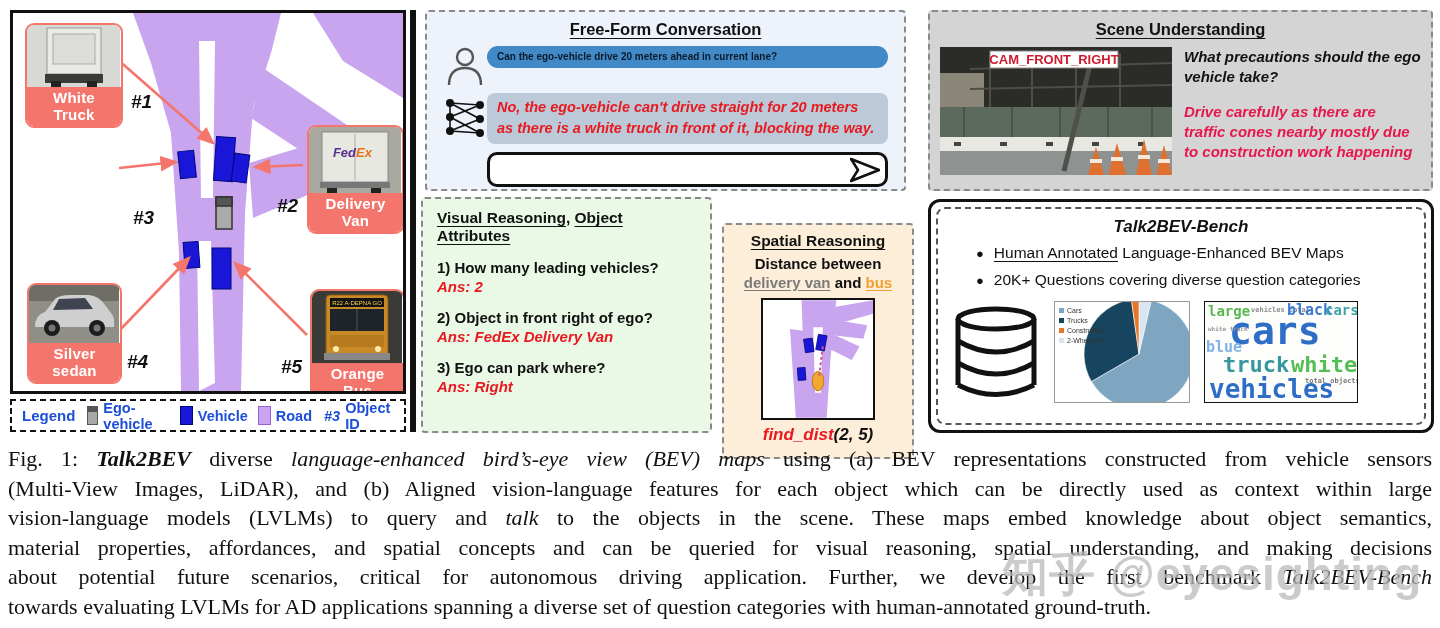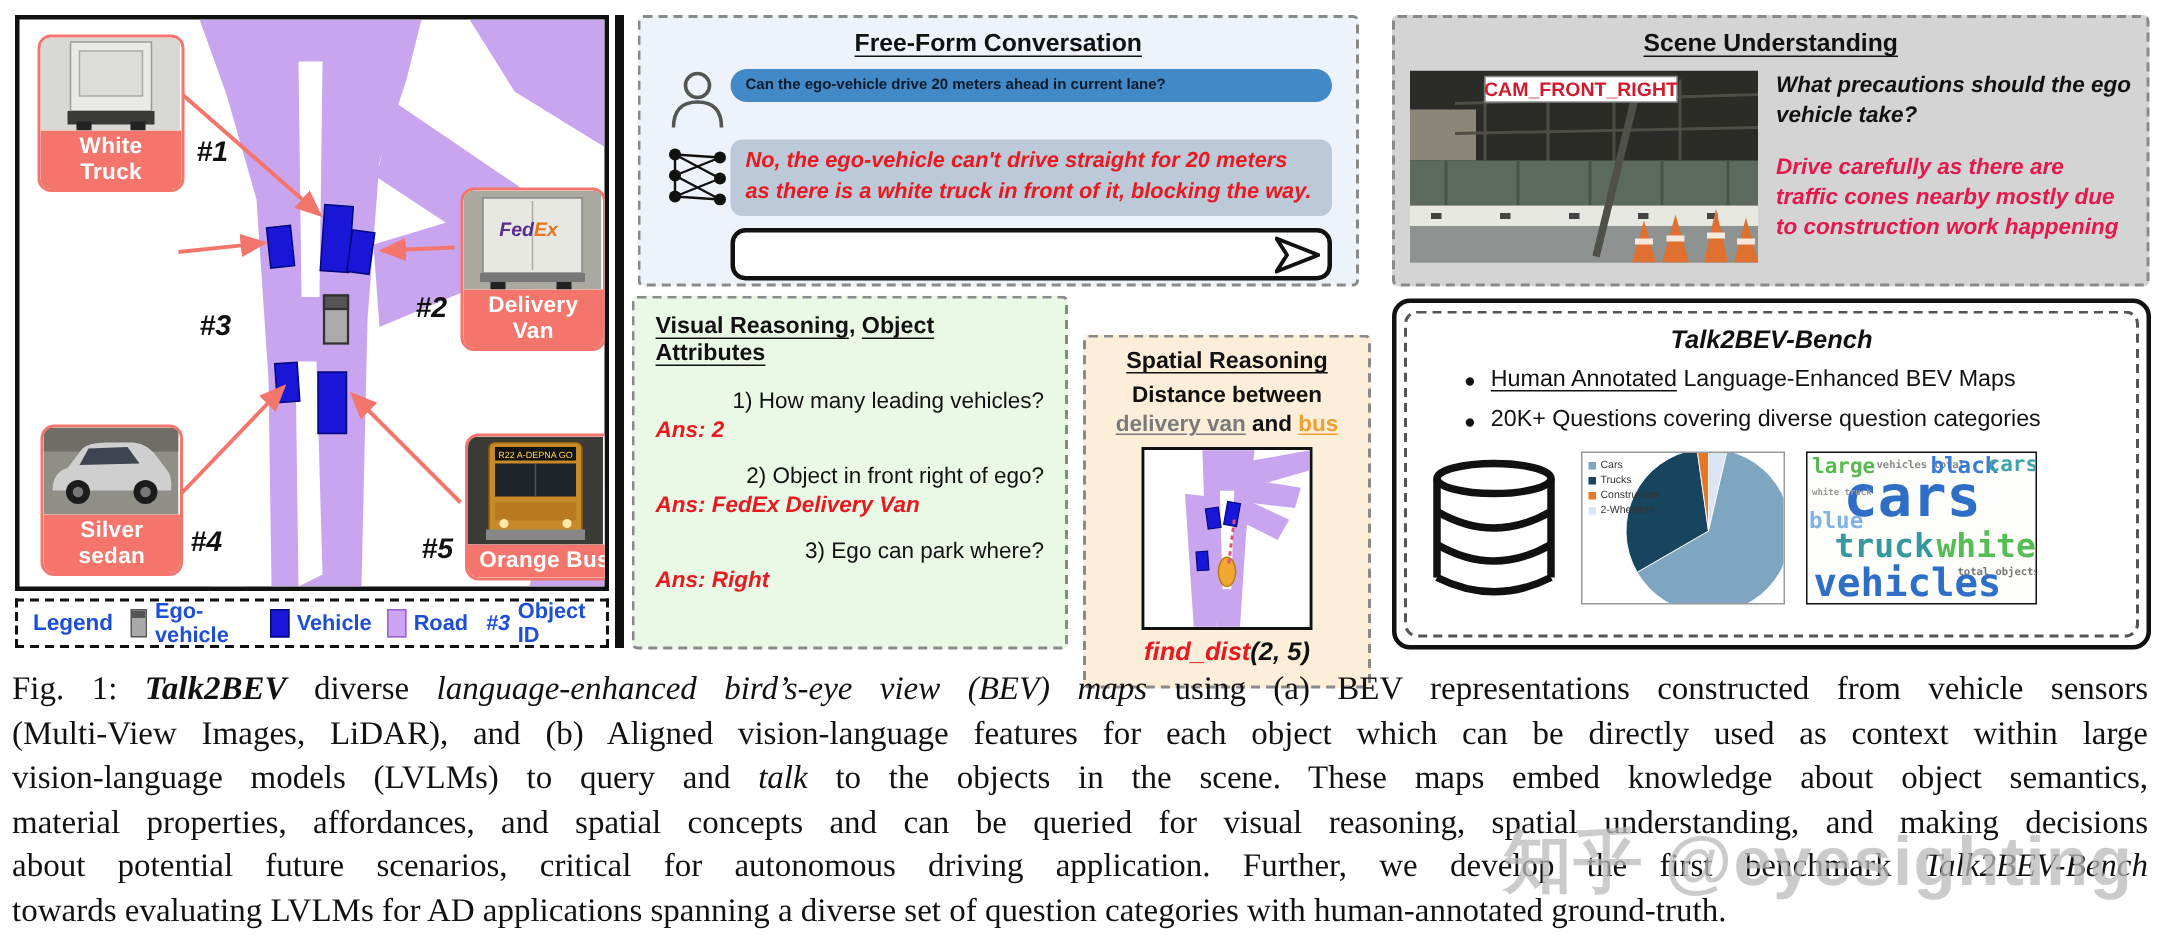--- a/index.html
+++ b/index.html
@@ -49,7 +49,7 @@
   .vr-box { left:421px; top:197px; width:291px; height:236px; background:#eaf8e6; padding:10px 14px; }
   .vr-title { font-size:15.5px; font-weight:bold; color:#111; }
   .vr-title .u { text-decoration:underline; text-underline-offset:3px; }
-  .vr-q { font-size:15px; font-weight:normal; color:#111; margin-top:14px;text-align:right; }
+  .vr-q { font-size:15px; font-weight:bold; color:#111; margin-top:14px; }
   .vr-a { font-size:15px; font-weight:bold; font-style:italic; color:#e8191f; margin-top:2px; }
 
   .sp-box { left:722px; top:197px; width:192px; height:236px; background:#fdeeda; padding:7px 8px; text-align:center;margin-top:26px; }

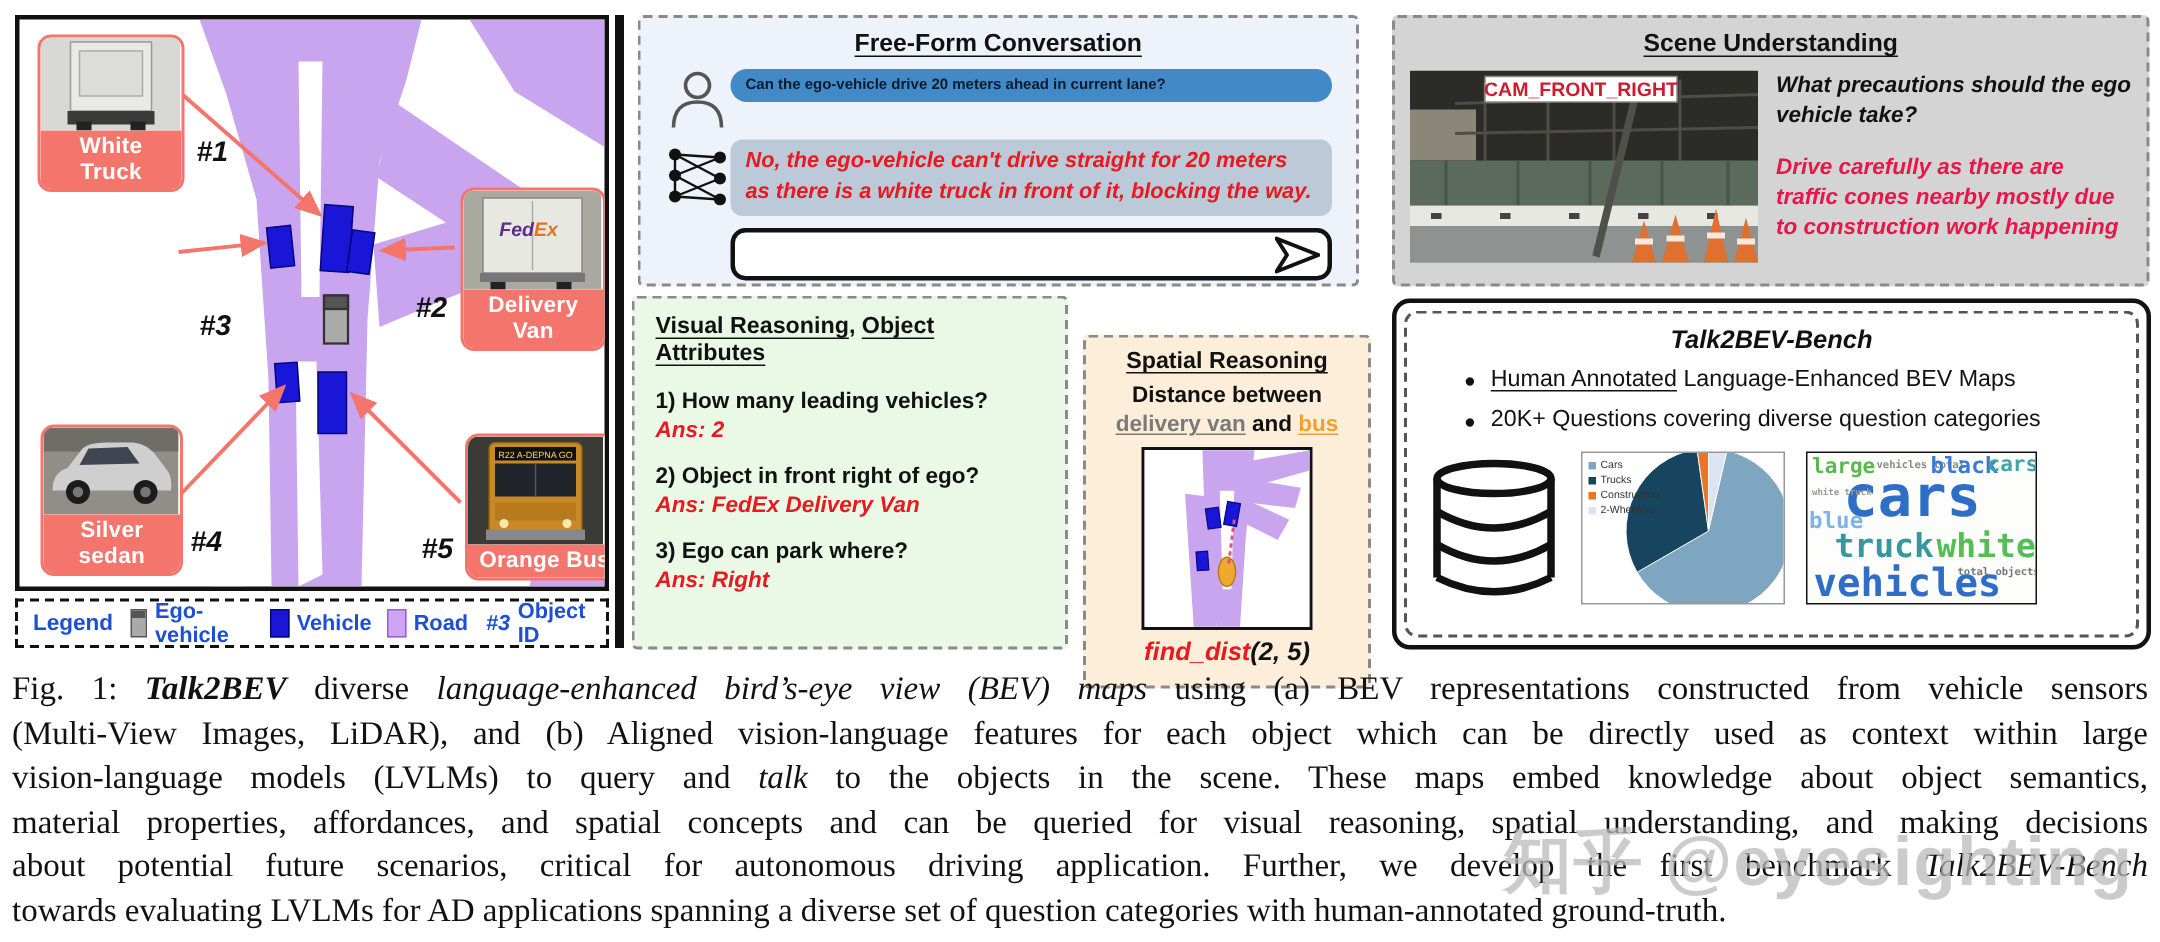--- a/index.html
+++ b/index.html
@@ -189,7 +189,7 @@
     </div>
     <div class="obj-id" style="left:114px; top:338px;">#4</div>
 
-    <div class="veh-card" style="left:297px; top:276px; width:106px;">
+    <div class="veh-card" style="left:297px; top:276px; width:95px;">
       <svg class="photo" width="90" height="72" viewBox="0 0 90 72">
         <rect width="90" height="72" fill="#3a3a36"></rect>
         <rect x="14" y="4" width="62" height="62" rx="4" fill="#c88a28" stroke="#8a5c10"></rect>

